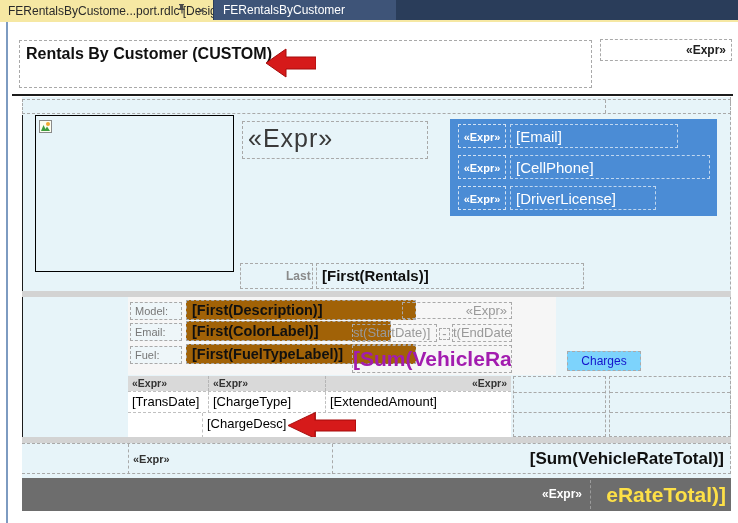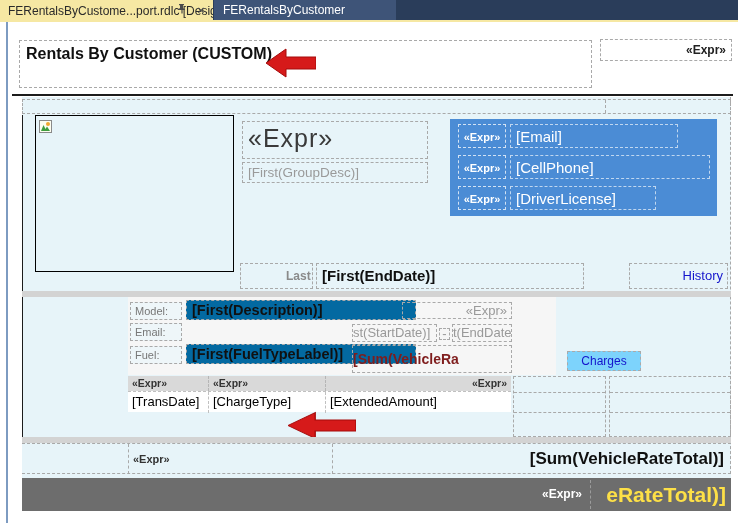--- a/index.html
+++ b/index.html
@@ -116,9 +116,6 @@
   <div class="abs dashed" style="left:242px;top:121px;width:186px;height:38px;">
     <div class="bigexpr nowrap">«Expr»</div>
   </div>
-  <div class="abs dashed" style="left:242px;top:162px;width:186px;height:21px;">
-    <div class="groupdesc nowrap">[First(GroupDesc)]</div>
-  </div>
 
   <div class="abs bluepanel" style="left:450px;top:119px;width:267px;height:97px;">
     <div class="abs bp-label" style="left:8px;top:5px;width:48px;height:24px;"><span>«Expr»</span></div>

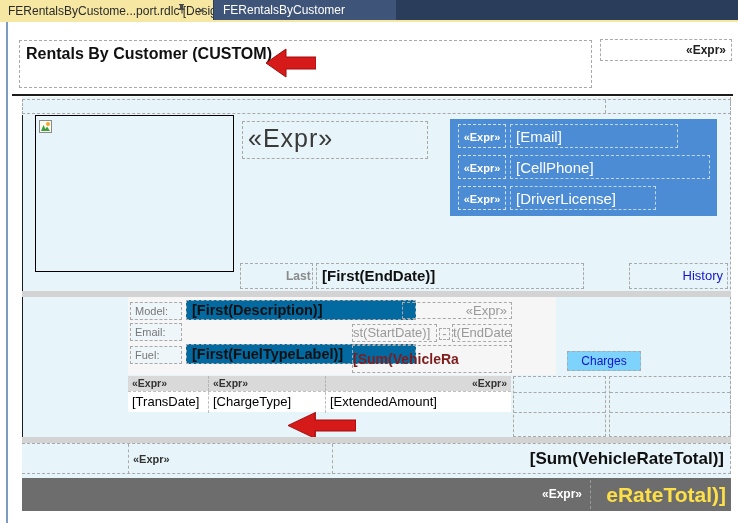--- a/index.html
+++ b/index.html
@@ -130,7 +130,7 @@
     <span>Last rental:</span>
   </div>
   <div class="abs dashed lr-value nowrap" style="left:316px;top:263px;width:268px;height:26px;">
-    <span>[First(EndDate)]</span>
+    <span>[First(Rentals)]</span>
   </div>
   <div class="abs dashed linktext" style="left:629px;top:263px;width:99px;height:26px;text-align:right;padding-right:4px;">
     <span>History</span>

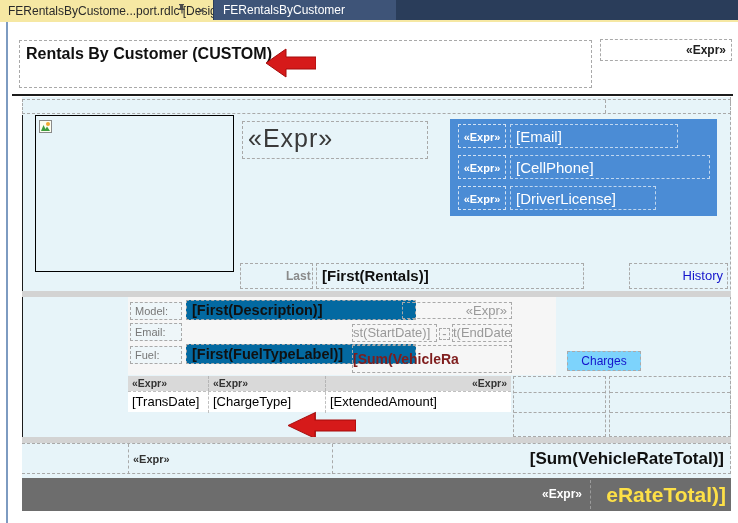--- a/index.html
+++ b/index.html
@@ -132,9 +132,6 @@
   <div class="abs dashed lr-value nowrap" style="left:316px;top:263px;width:268px;height:26px;">
     <span>[First(Rentals)]</span>
   </div>
-  <div class="abs dashed linktext" style="left:629px;top:263px;width:99px;height:26px;text-align:right;padding-right:4px;">
-    <span>History</span>
-  </div>
 
   <div class="abs graystrip" style="left:22px;top:291px;width:709px;height:6px;"></div>
 

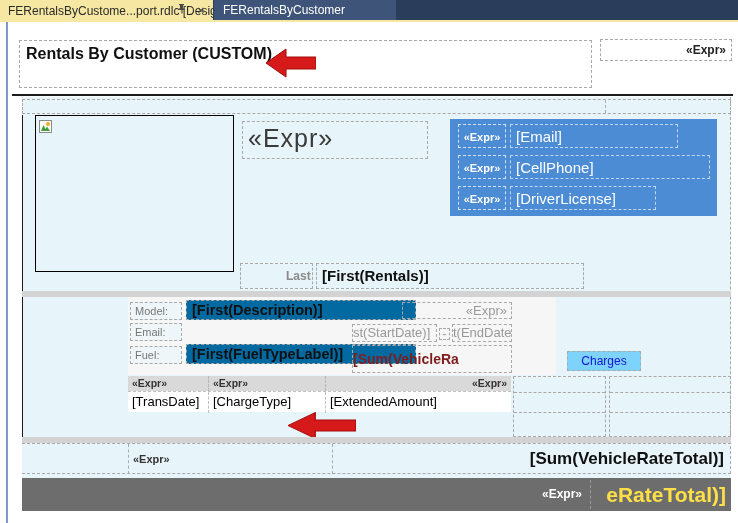--- a/index.html
+++ b/index.html
@@ -41,7 +41,7 @@
 
   .vpanel{background:#f6f6f6;}
   .fld-label{font-size:11px;color:#777;line-height:16px;padding-left:4px;background:#eef6f9;}
-  .fld-value{font-size:14.5px;font-weight:bold;color:#101010;line-height:18px;padding-left:5px;background:#0369a1;}
+  .fld-value{font-size:14.5px;font-weight:bold;color:#101010;line-height:18px;padding-left:5px;background:#a16207;}
   .gray-expr{font-size:13px;color:#999;text-align:right;padding-right:4px;line-height:15px;}
   .gray-clip{font-size:13px;color:#999;line-height:16px;}
   .ratesum{font-size:14px;font-weight:bold;color:#7f1d1d;line-height:26px;}

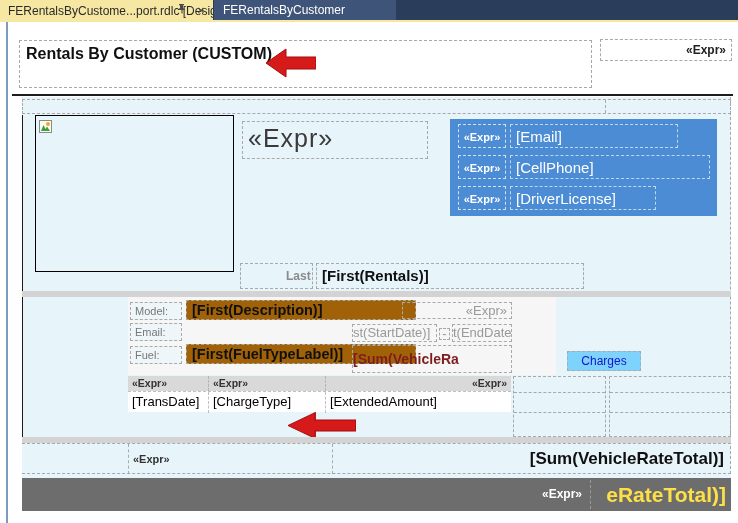--- a/index.html
+++ b/index.html
@@ -140,6 +140,7 @@
   <div class="abs dashed fld-label" style="left:130px;top:302px;width:52px;height:18px;"><span>Model:</span></div>
   <div class="abs dashed fld-value nowrap" style="left:186px;top:300px;width:230px;height:20px;"><span>[First(Description)]</span></div>
   <div class="abs dashed fld-label" style="left:130px;top:323px;width:52px;height:18px;"><span>Email:</span></div>
+  <div class="abs dashed fld-value nowrap" style="left:186px;top:321px;width:205px;height:20px;"><span>[First(ColorLabel)]</span></div>
   <div class="abs dashed fld-label" style="left:130px;top:346px;width:52px;height:18px;"><span>Fuel:</span></div>
   <div class="abs dashed fld-value nowrap" style="left:186px;top:344px;width:230px;height:20px;"><span>[First(FuelTypeLabel)]</span></div>
 

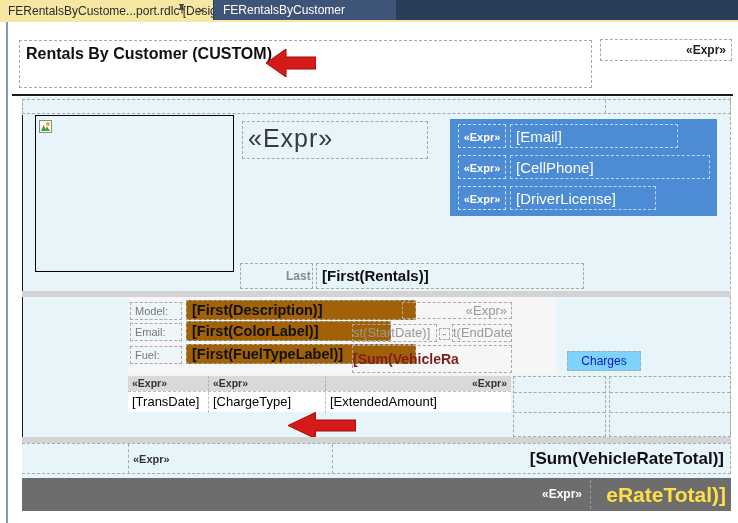--- a/index.html
+++ b/index.html
@@ -44,7 +44,7 @@
   .fld-value{font-size:14.5px;font-weight:bold;color:#101010;line-height:18px;padding-left:5px;background:#a16207;}
   .gray-expr{font-size:13px;color:#999;text-align:right;padding-right:4px;line-height:15px;}
   .gray-clip{font-size:13px;color:#999;line-height:16px;}
-  .ratesum{font-size:14px;font-weight:bold;color:#7f1d1d;line-height:26px;}
+  .ratesum{font-size:21px;font-weight:bold;color:#a21caf;line-height:26px;}
   .charges-btn{background:#7dd3fc;text-align:center;font-size:12px;line-height:18px;}
 
   .tbl-head{background:#d9d9d9;}

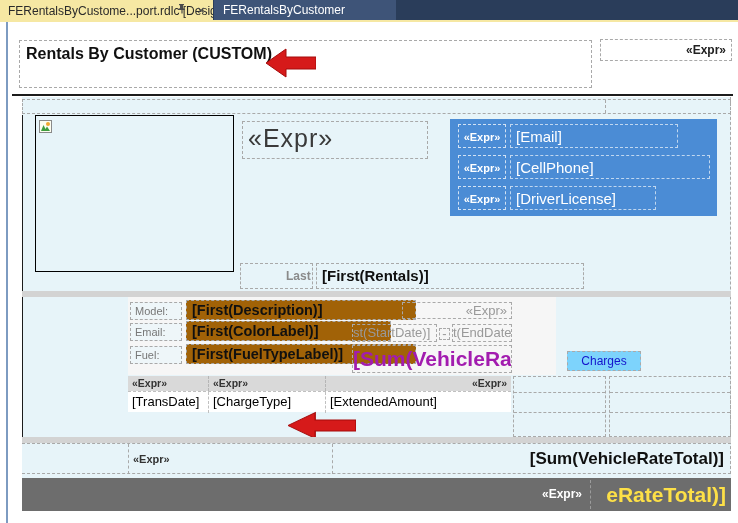--- a/index.html
+++ b/index.html
@@ -161,6 +161,10 @@
     <div class="abs td-cell nowrap" style="left:80px;top:0;width:117px;height:21px;"><span>[ChargeType]</span></div>
     <div class="abs td-cell nowrap" style="left:197px;top:0;width:186px;height:21px;"><span>[ExtendedAmount]</span></div>
   </div>
+  <div class="abs tbl-row" style="left:128px;top:412px;width:383px;height:25px;">
+    <div class="abs td-cell" style="left:0;top:0;width:74px;height:25px;border-left:none;"></div>
+    <div class="abs td-cell nowrap" style="left:74px;top:0;width:309px;height:25px;line-height:22px;"><span>[ChargeDesc]</span></div>
+  </div>
 
   <div class="abs dashed" style="left:513px;top:376px;width:93px;height:61px;">
     <div class="abs" style="left:0;top:15px;width:91px;height:0;border-top:1px dashed #a9a9a9;"></div>

